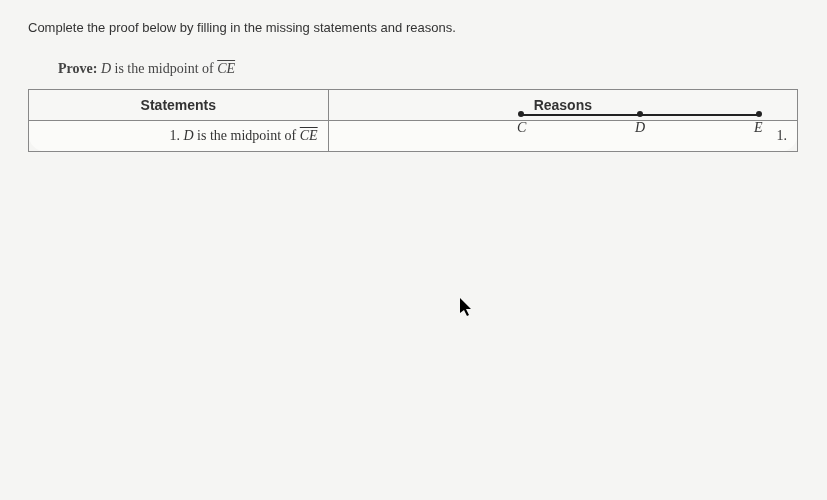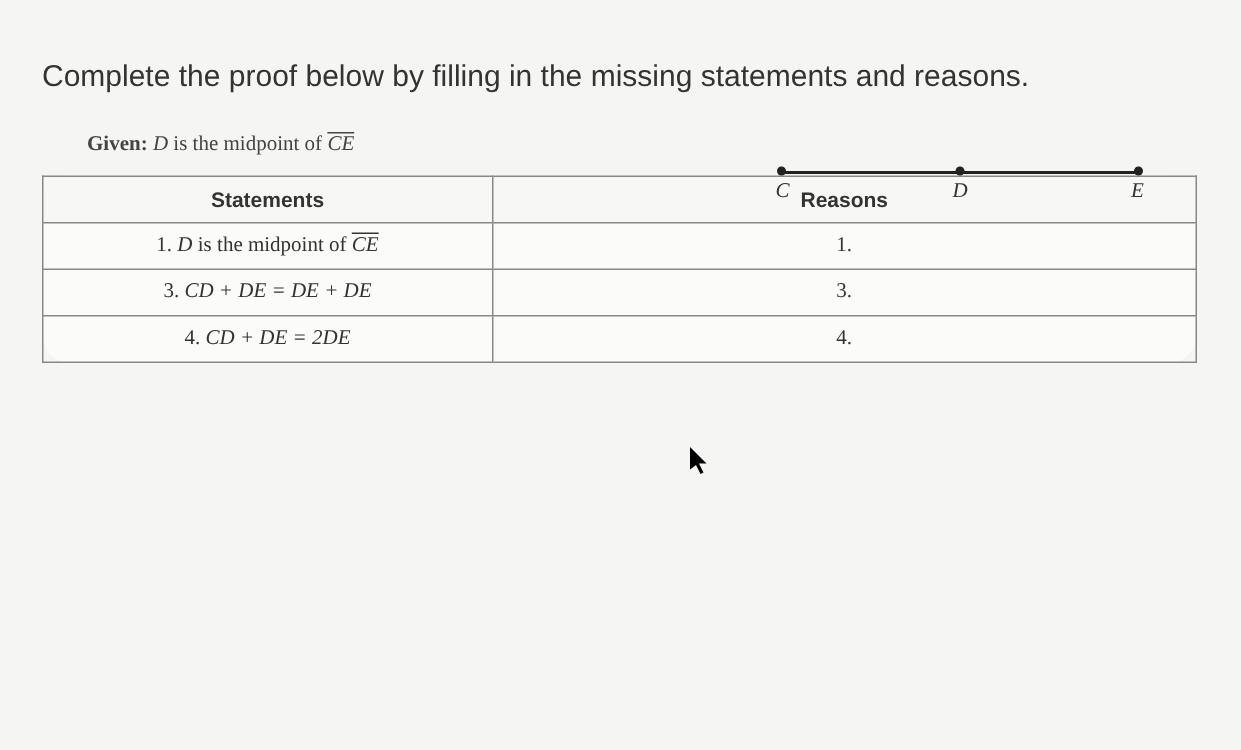--- a/index.html
+++ b/index.html
@@ -14,12 +14,11 @@
       overflow: hidden;
     }
     .instructions {
-      font-size: 20px;
+      font-size: 13px;
       line-height: 1.6;
       color: #333;
       margin-bottom: 22px;
       font-family: Arial, sans-serif;
-      margin-top: 17px;
     }
     .given-prove {
       margin-left: 30px;

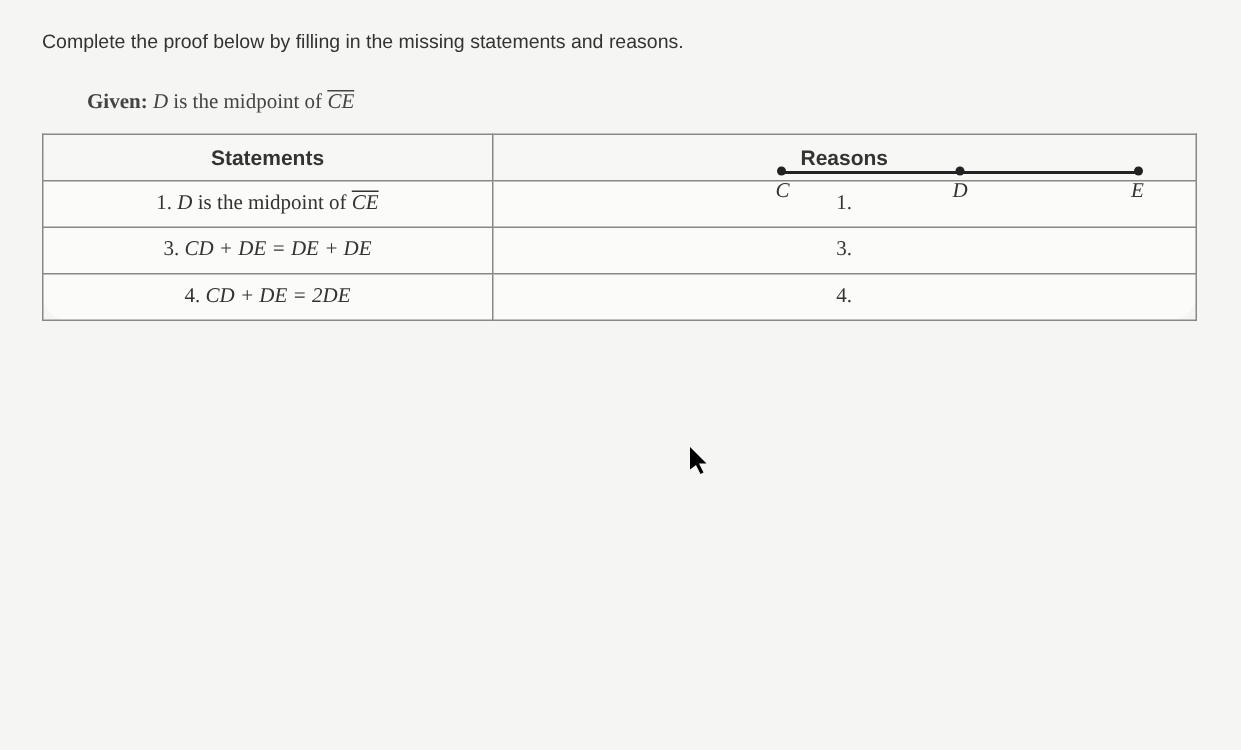--- a/index.html
+++ b/index.html
@@ -114,7 +114,7 @@
 
 <div class="given-prove">
   <div class="row">
-    <span class="label">Given:</span>
+    <span class="label">Prove:</span>
     <span class="ital">D</span><span> is the midpoint of </span><span class="overline">CE</span>
   </div>
 </div>

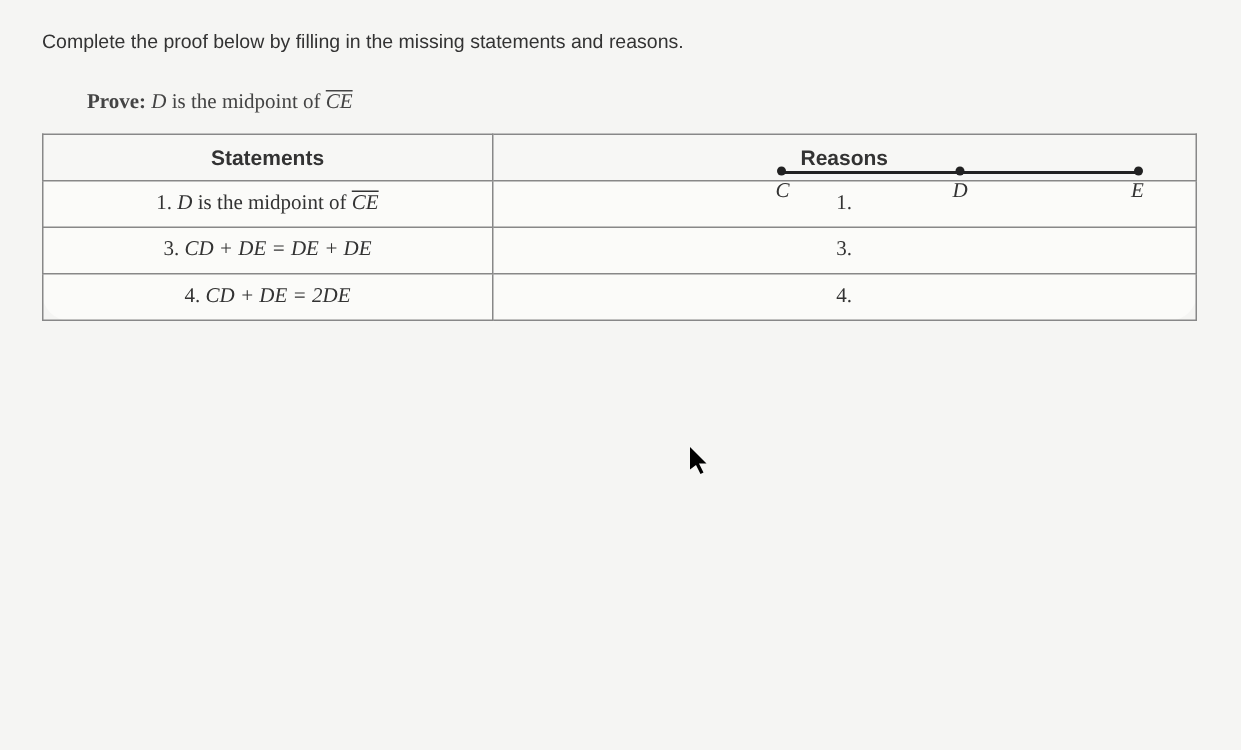--- a/index.html
+++ b/index.html
@@ -84,7 +84,7 @@
       border: 1px solid #888;
       padding: 7px 10px;
       font-size: 14px;
-      text-align: center;
+      text-align: right;
       vertical-align: middle;
       color: #333;
     }

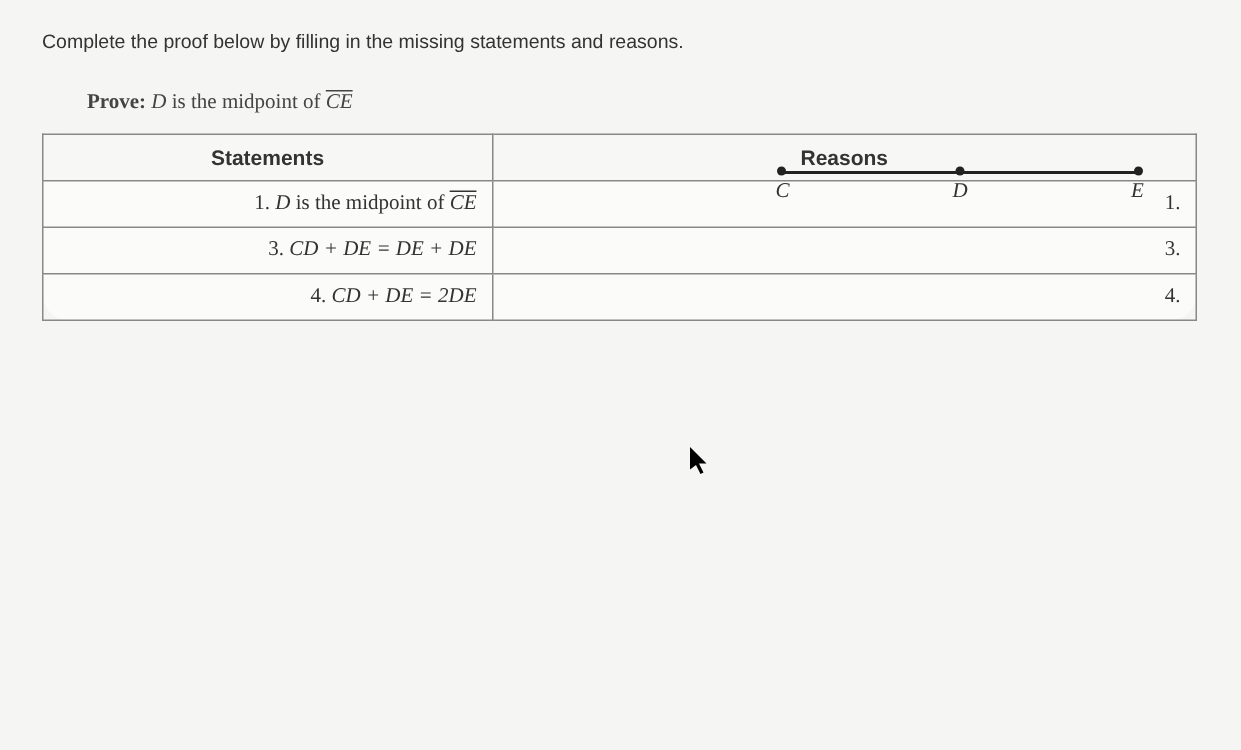--- a/index.html
+++ b/index.html
@@ -146,13 +146,6 @@
     </tr>
     <tr>
       <td>
-        <span>3.</span>
-        <span class="ital">CD + DE = DE + DE</span>
-      </td>
-      <td class="reason-num">3.</td>
-    </tr>
-    <tr>
-      <td>
         <span>4.</span>
         <span class="ital">CD + DE = 2DE</span>
       </td>

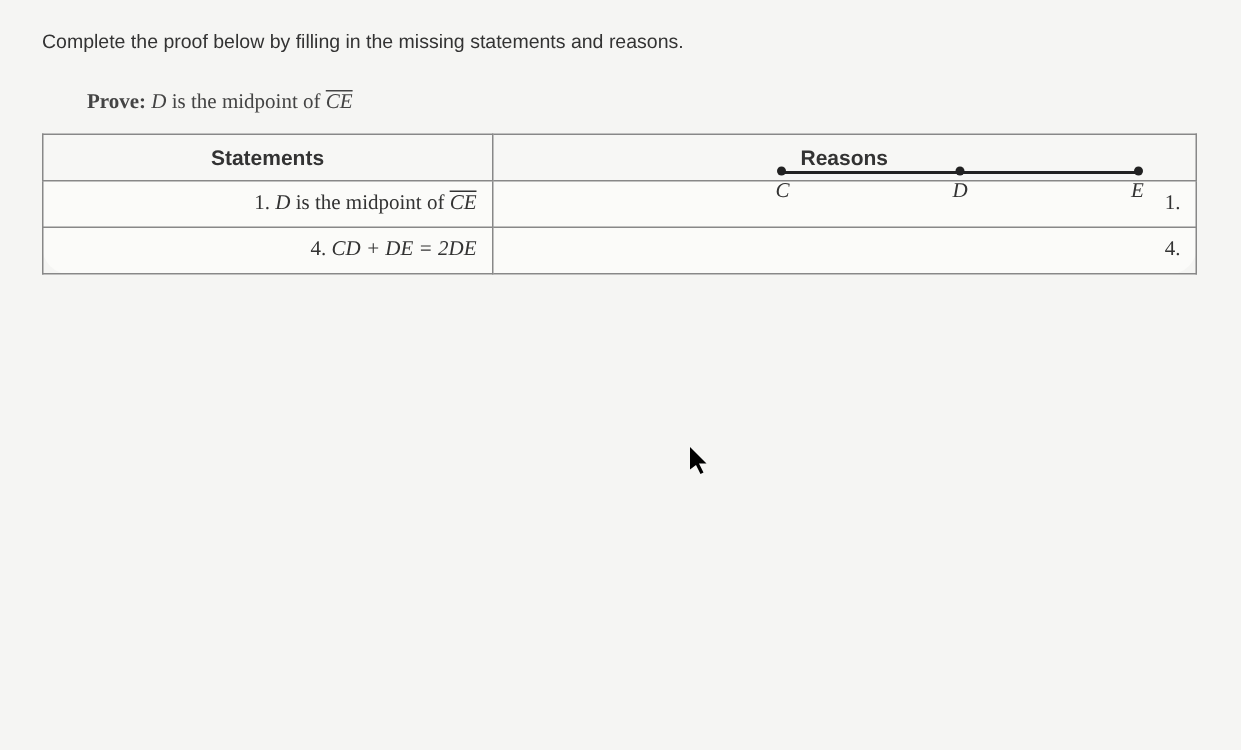--- a/index.html
+++ b/index.html
@@ -144,13 +144,6 @@
       </td>
       <td class="reason-num">1.</td>
     </tr>
-    <tr>
-      <td>
-        <span>4.</span>
-        <span class="ital">CD + DE = 2DE</span>
-      </td>
-      <td class="reason-num">4.</td>
-    </tr>
   </tbody>
 </table>
 

